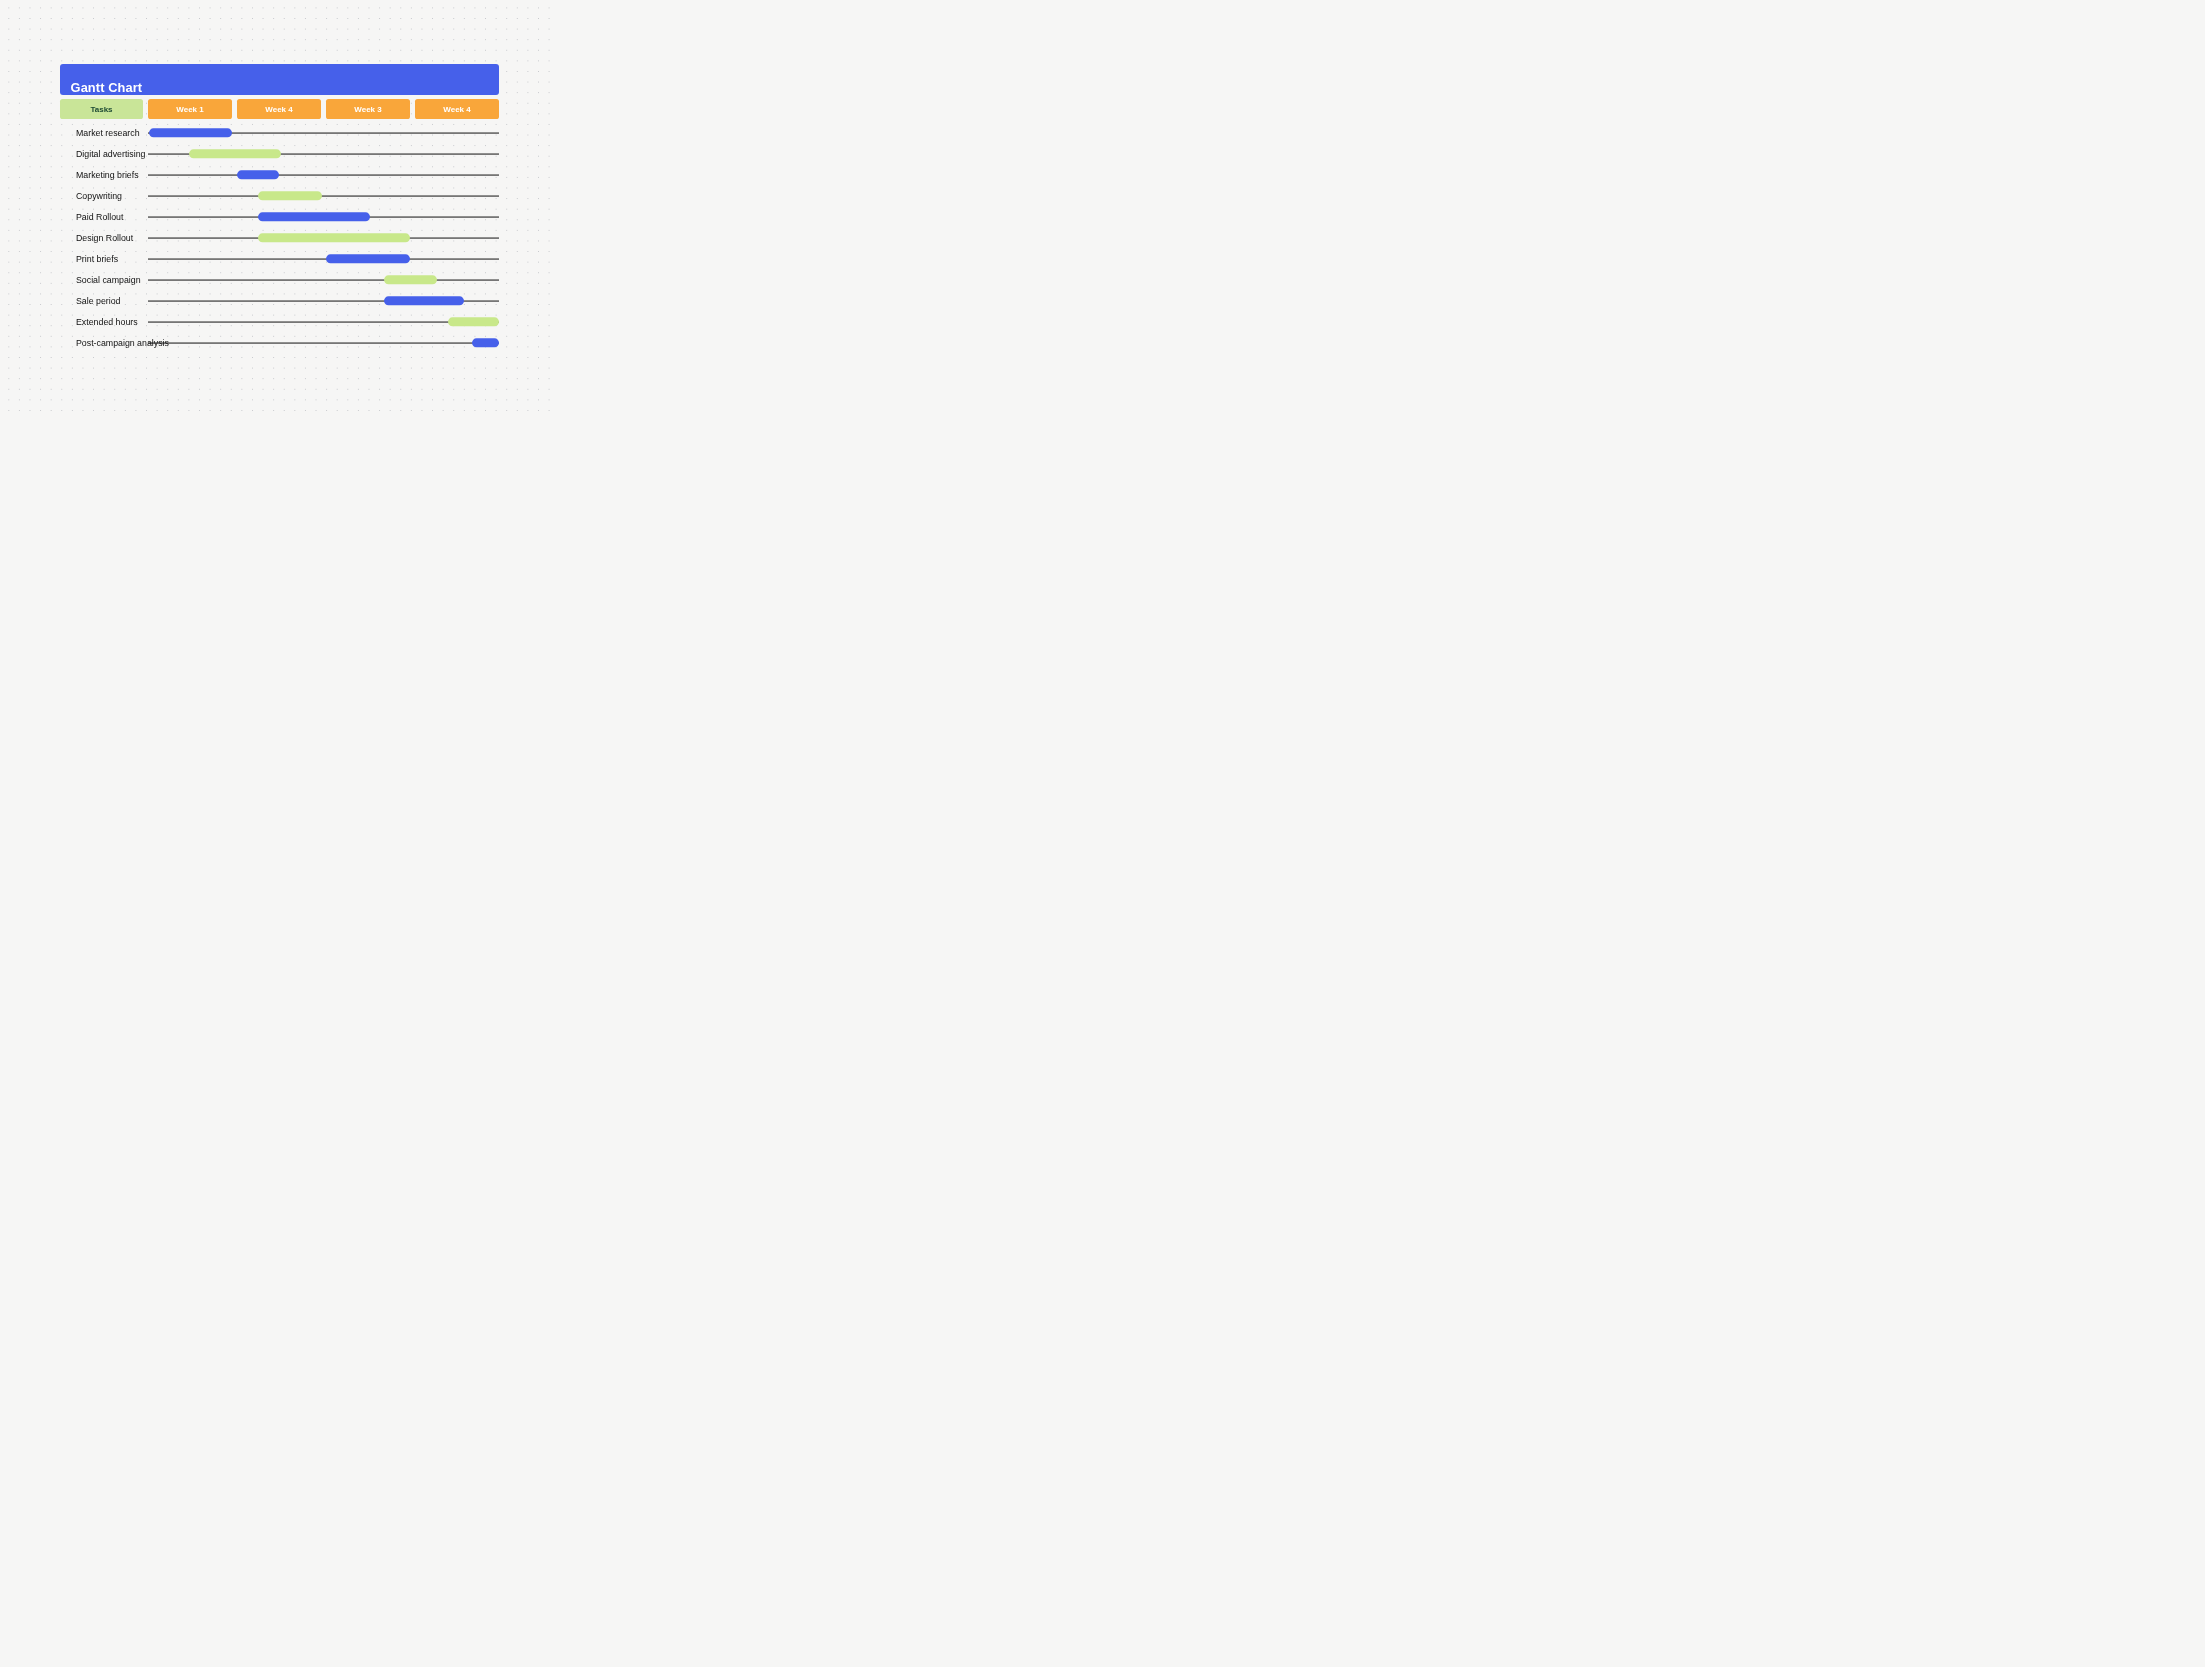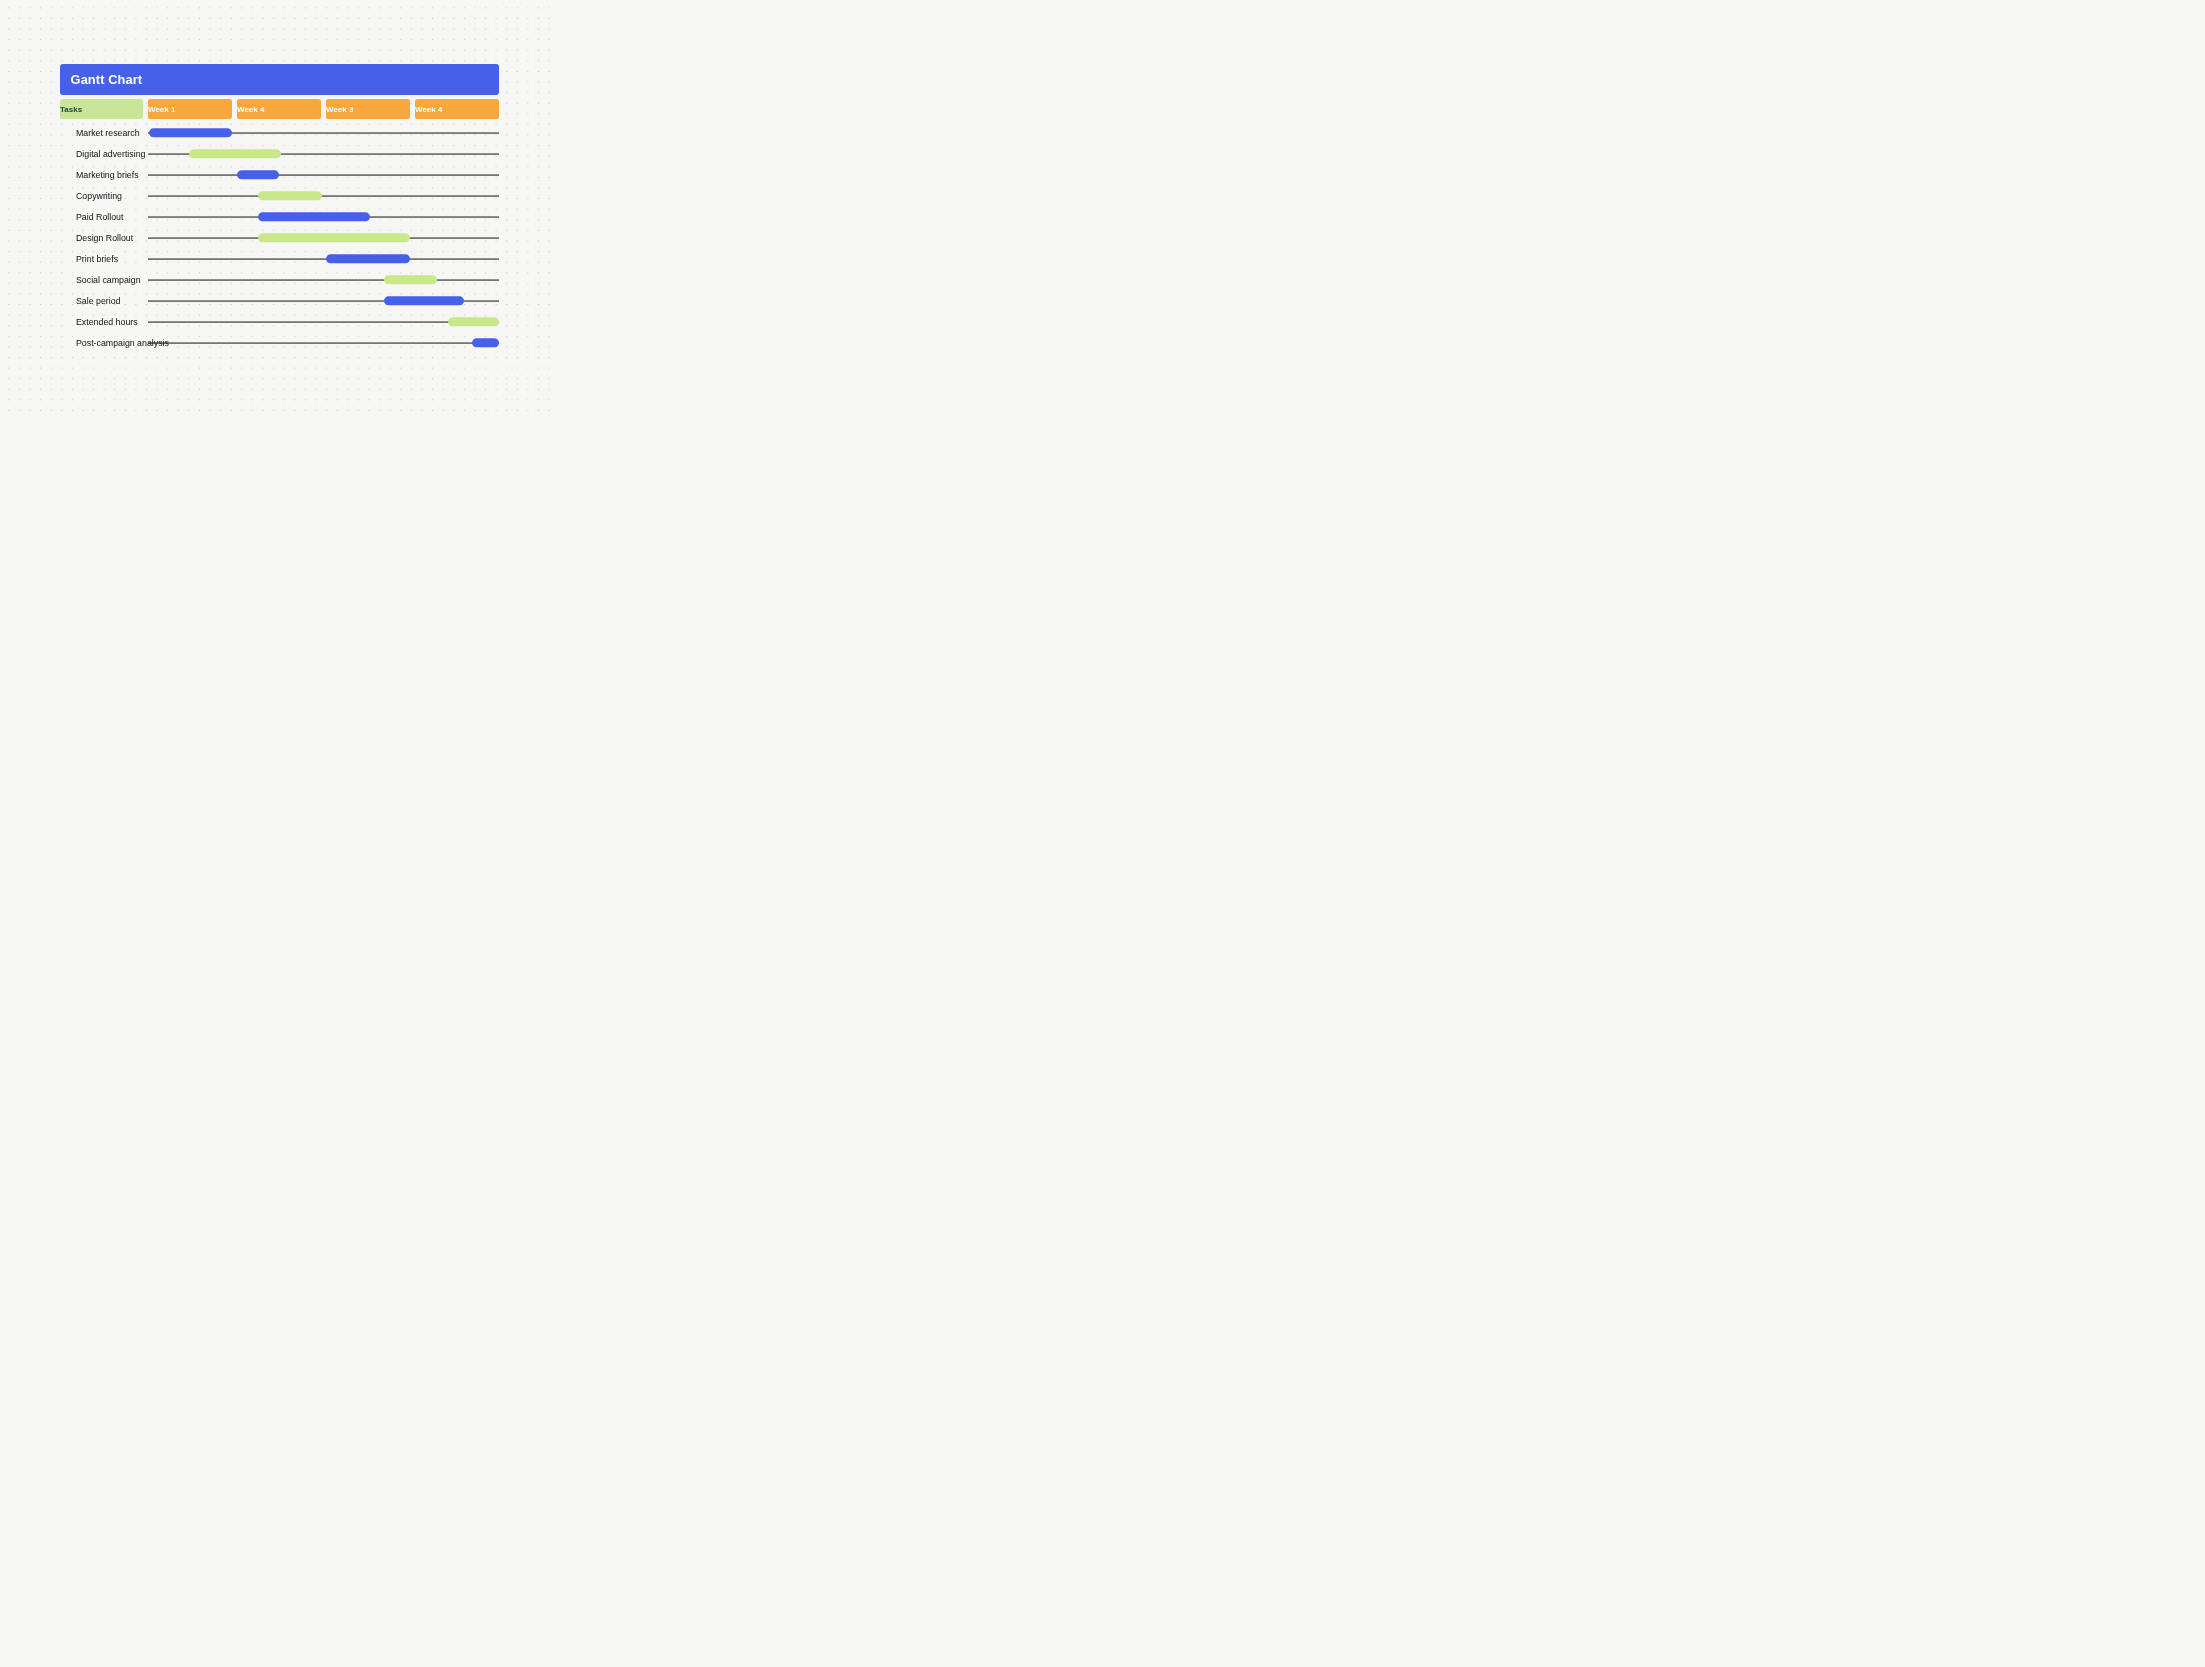--- a/index.html
+++ b/index.html
@@ -23,7 +23,7 @@
     height:31px;
     background:var(--accent-blue,#4660ea);
     border-radius:3px;
-    display:flex; align-items:center;
+    display:flex; align-items:flex-end;
     padding-left:10.6px;
     box-sizing:border-box;
   }

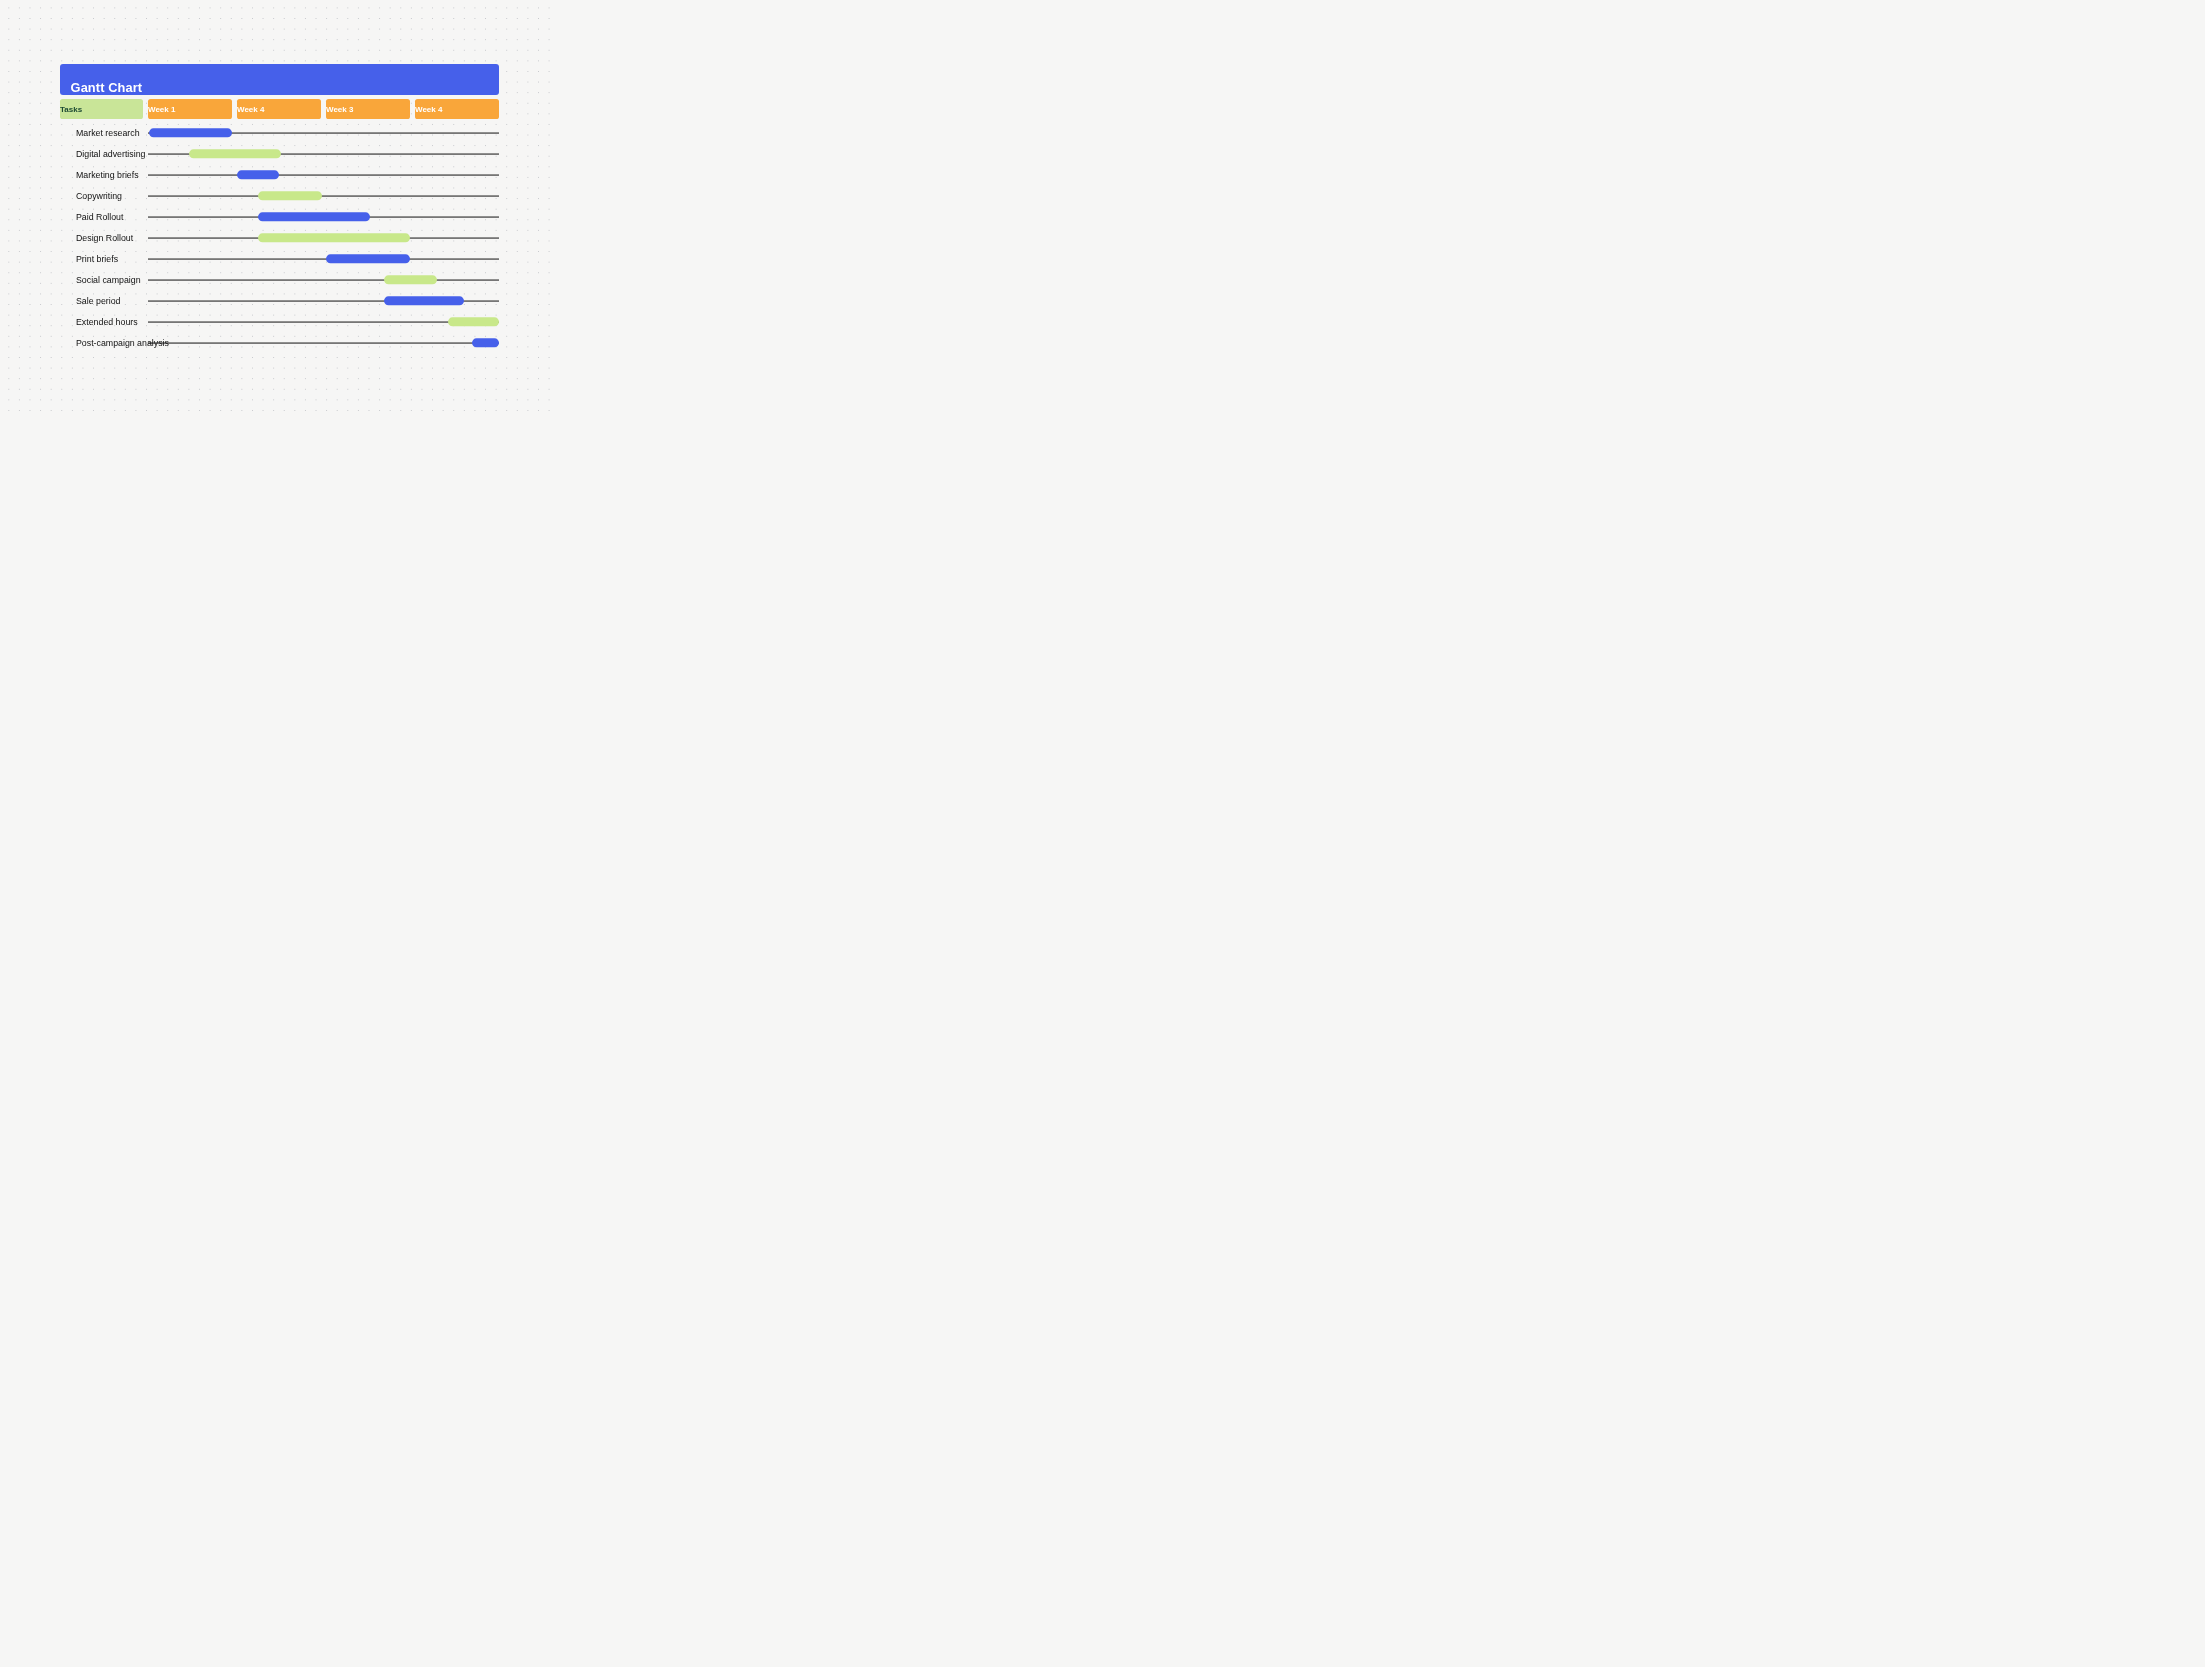--- a/index.html
+++ b/index.html
@@ -41,7 +41,7 @@
   }
   .hbtn{
     border-radius:2.6px;
-    display:flex; align-items:center; 
+    display:flex; align-items:center; justify-content:center;
     font-weight:700;
     font-size:8px;
   }

